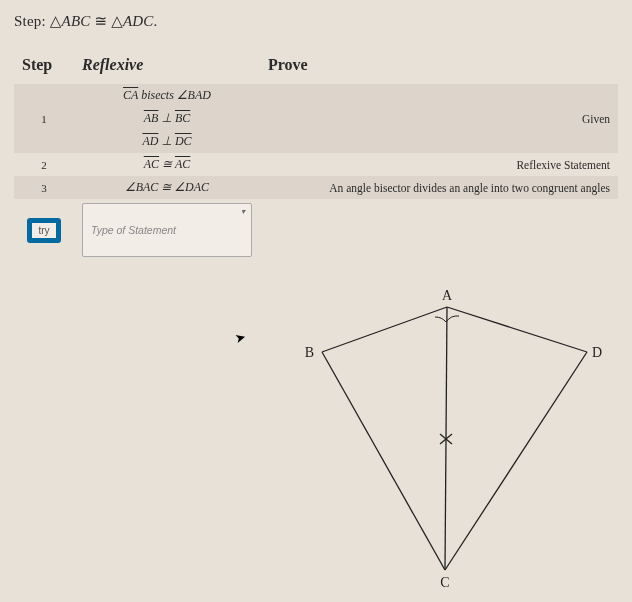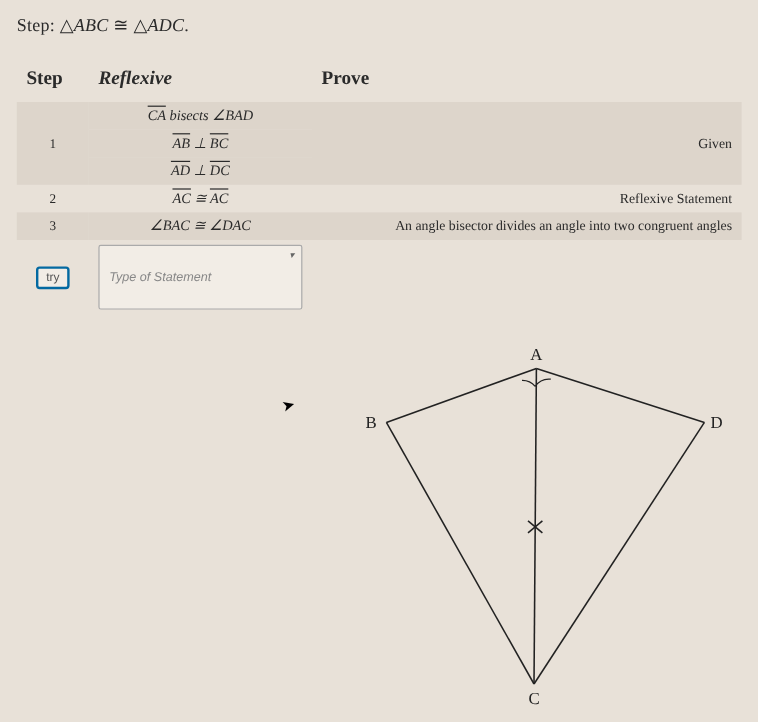--- a/index.html
+++ b/index.html
@@ -43,7 +43,7 @@
   .input-row td { padding-top: 6px; }
   .try-btn {
     display: inline-block;
-    border: 2px solid #0369a1;
+    border: 5px solid #0369a1;
     background: #f2ede6;
     font-size: 10px;
     padding: 2px 6px;

